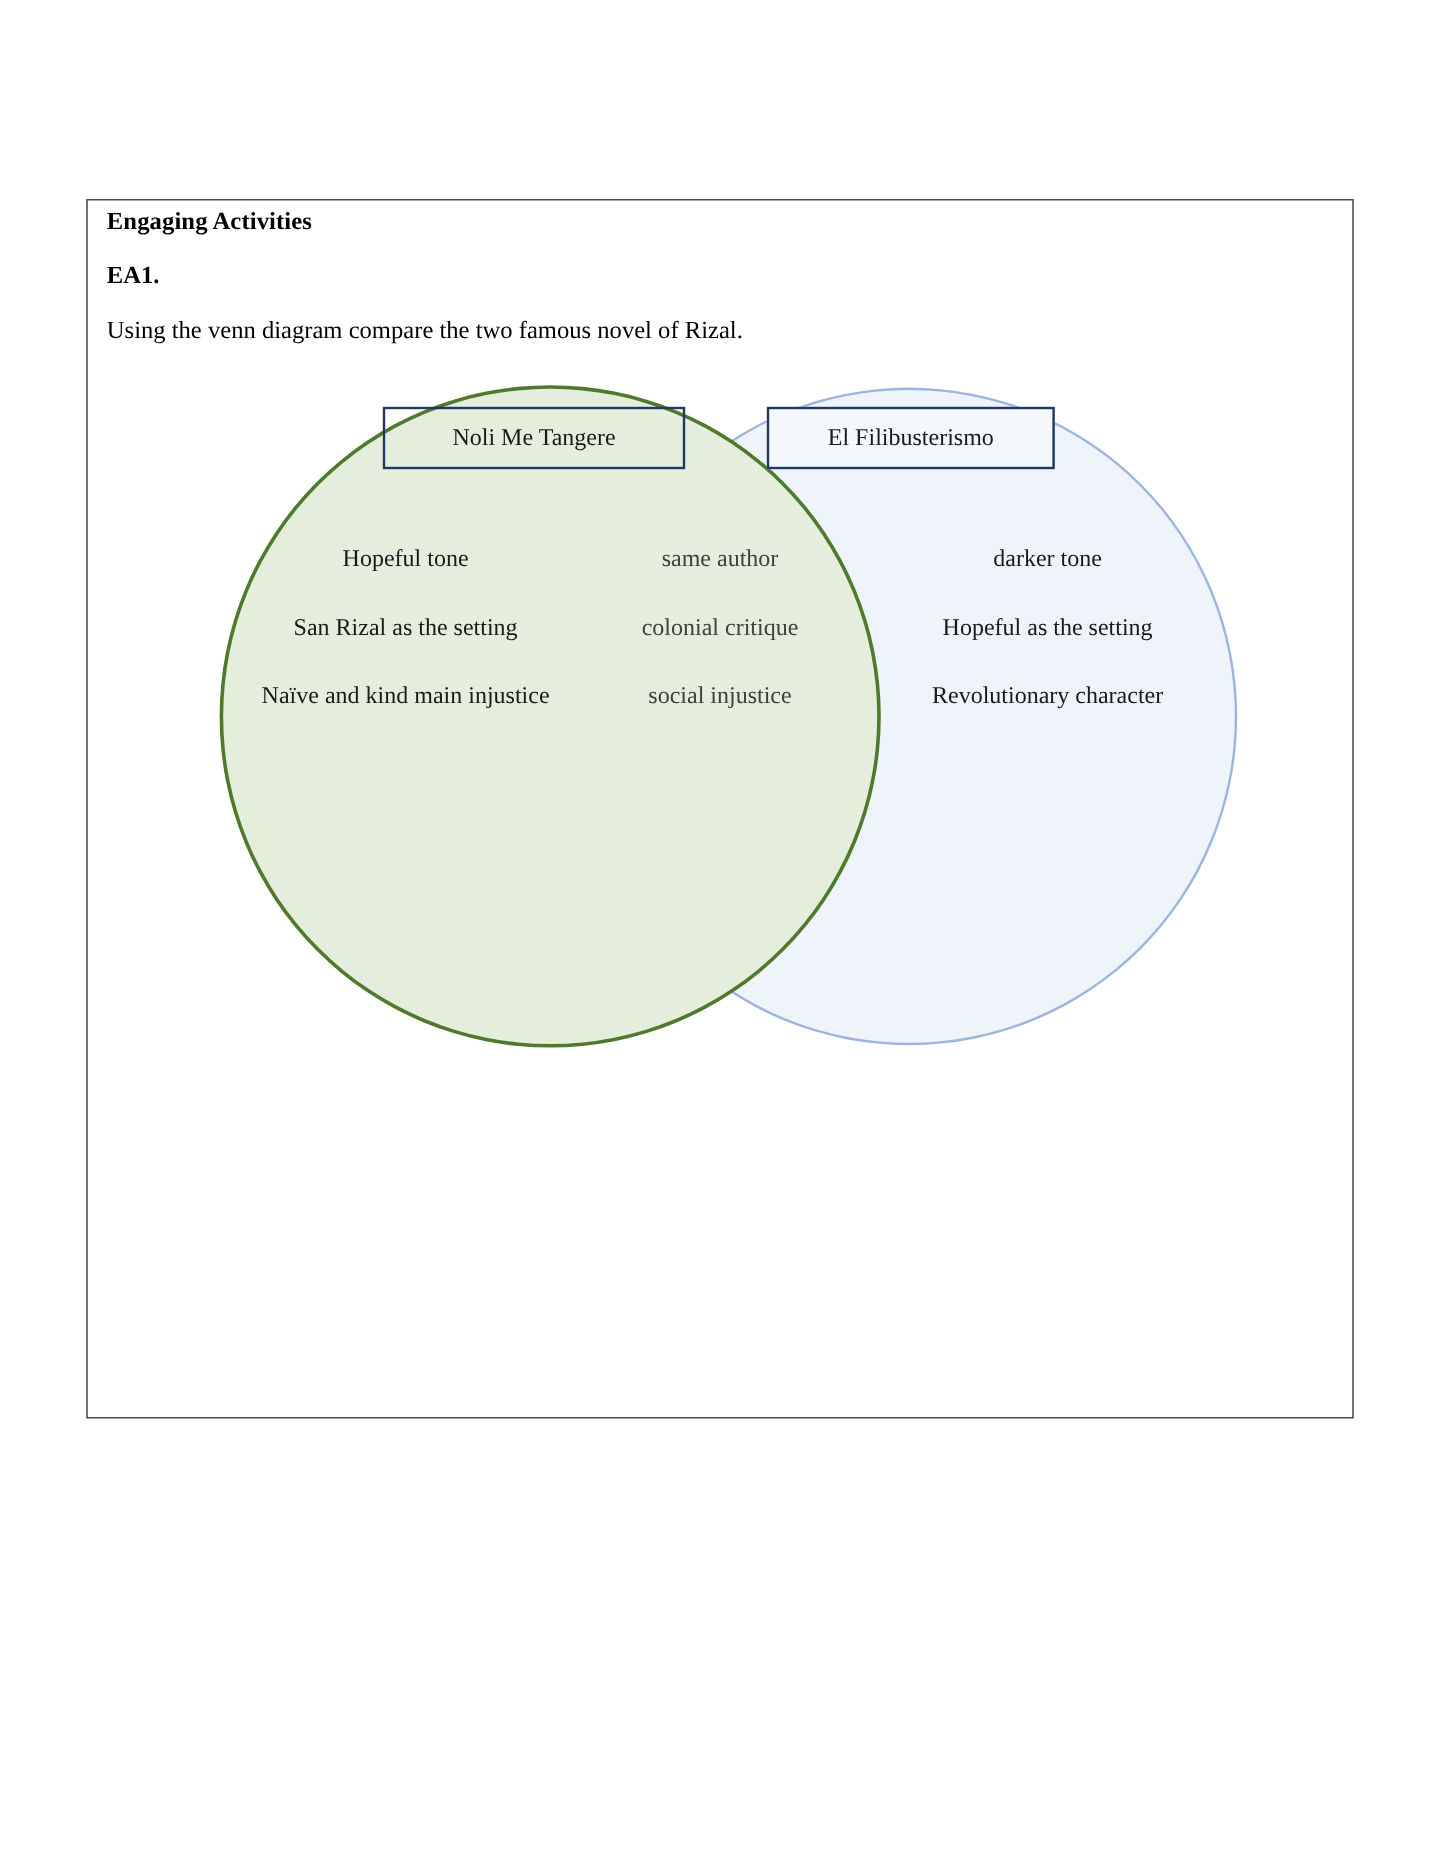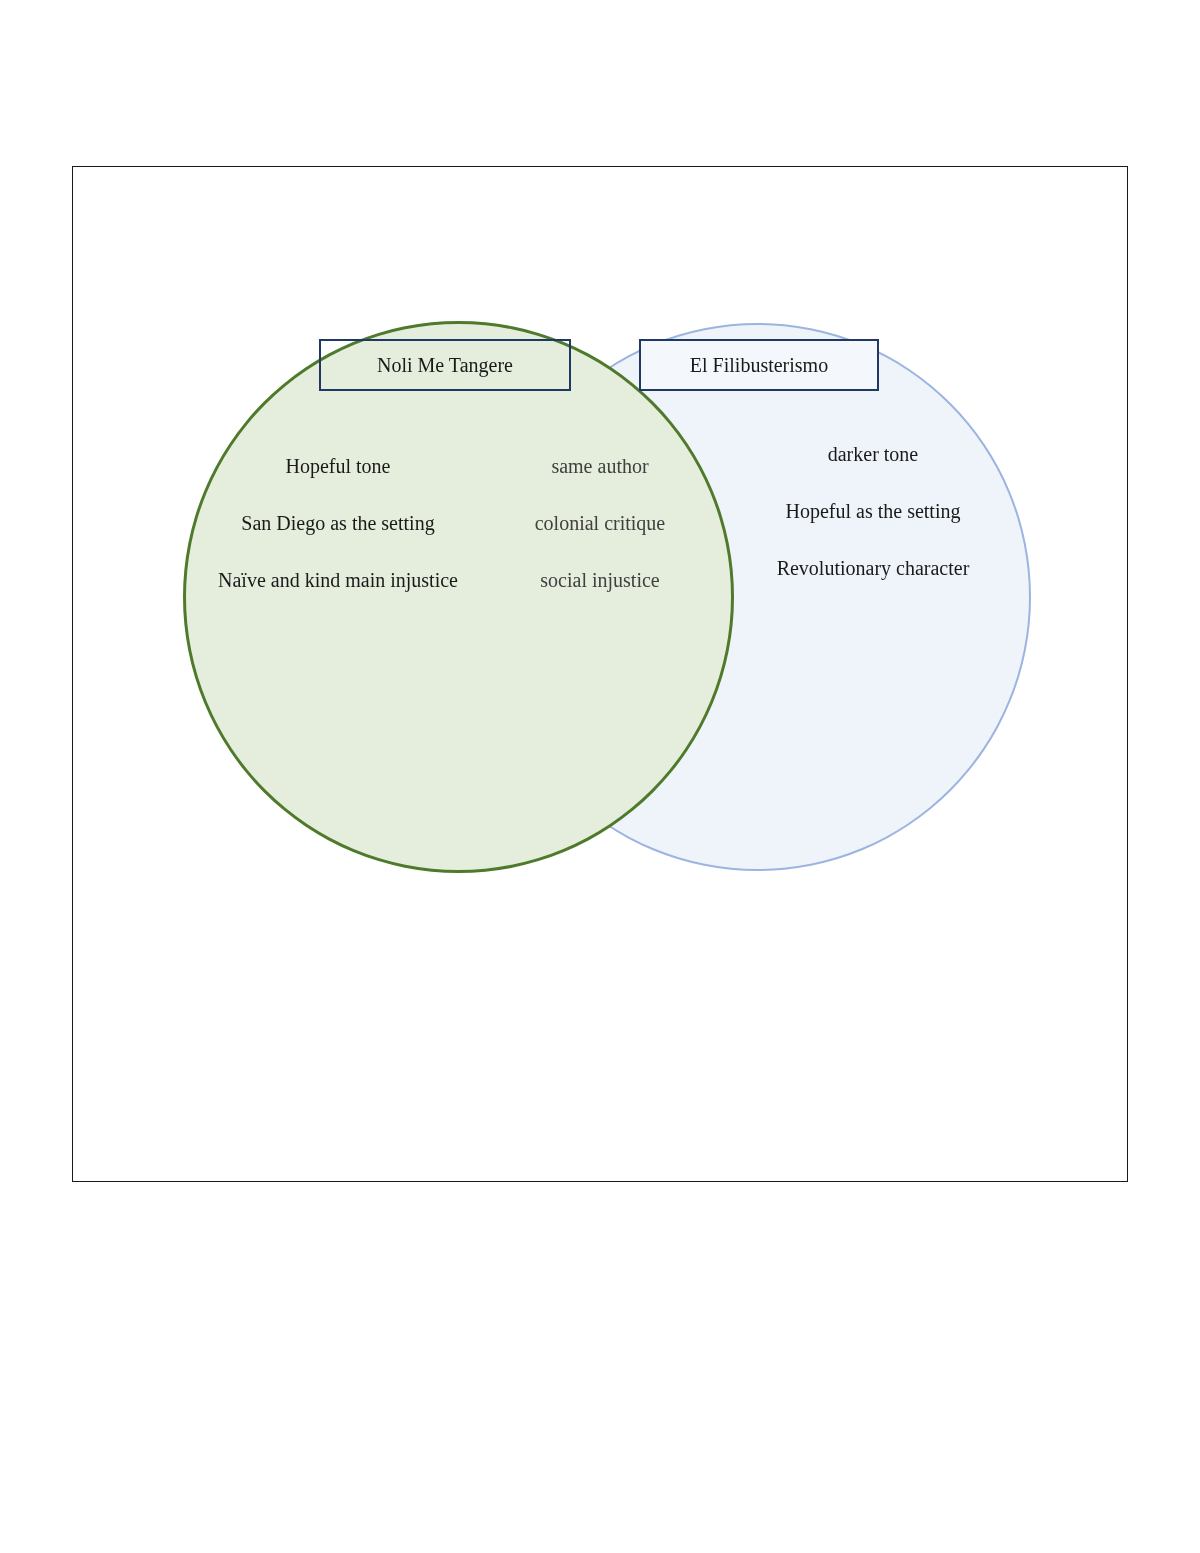--- a/index.html
+++ b/index.html
@@ -166,6 +166,11 @@
 
 <div class="page-frame">
 
+  <div class="header-block">
+    <p class="heading-main">Engaging Activities</p>
+    <p class="heading-sub">EA1.</p>
+    <p class="instruction-line">Using the venn diagram compare the two famous novel of Rizal.</p>
+  </div>
 
   <div class="venn-stage">
 

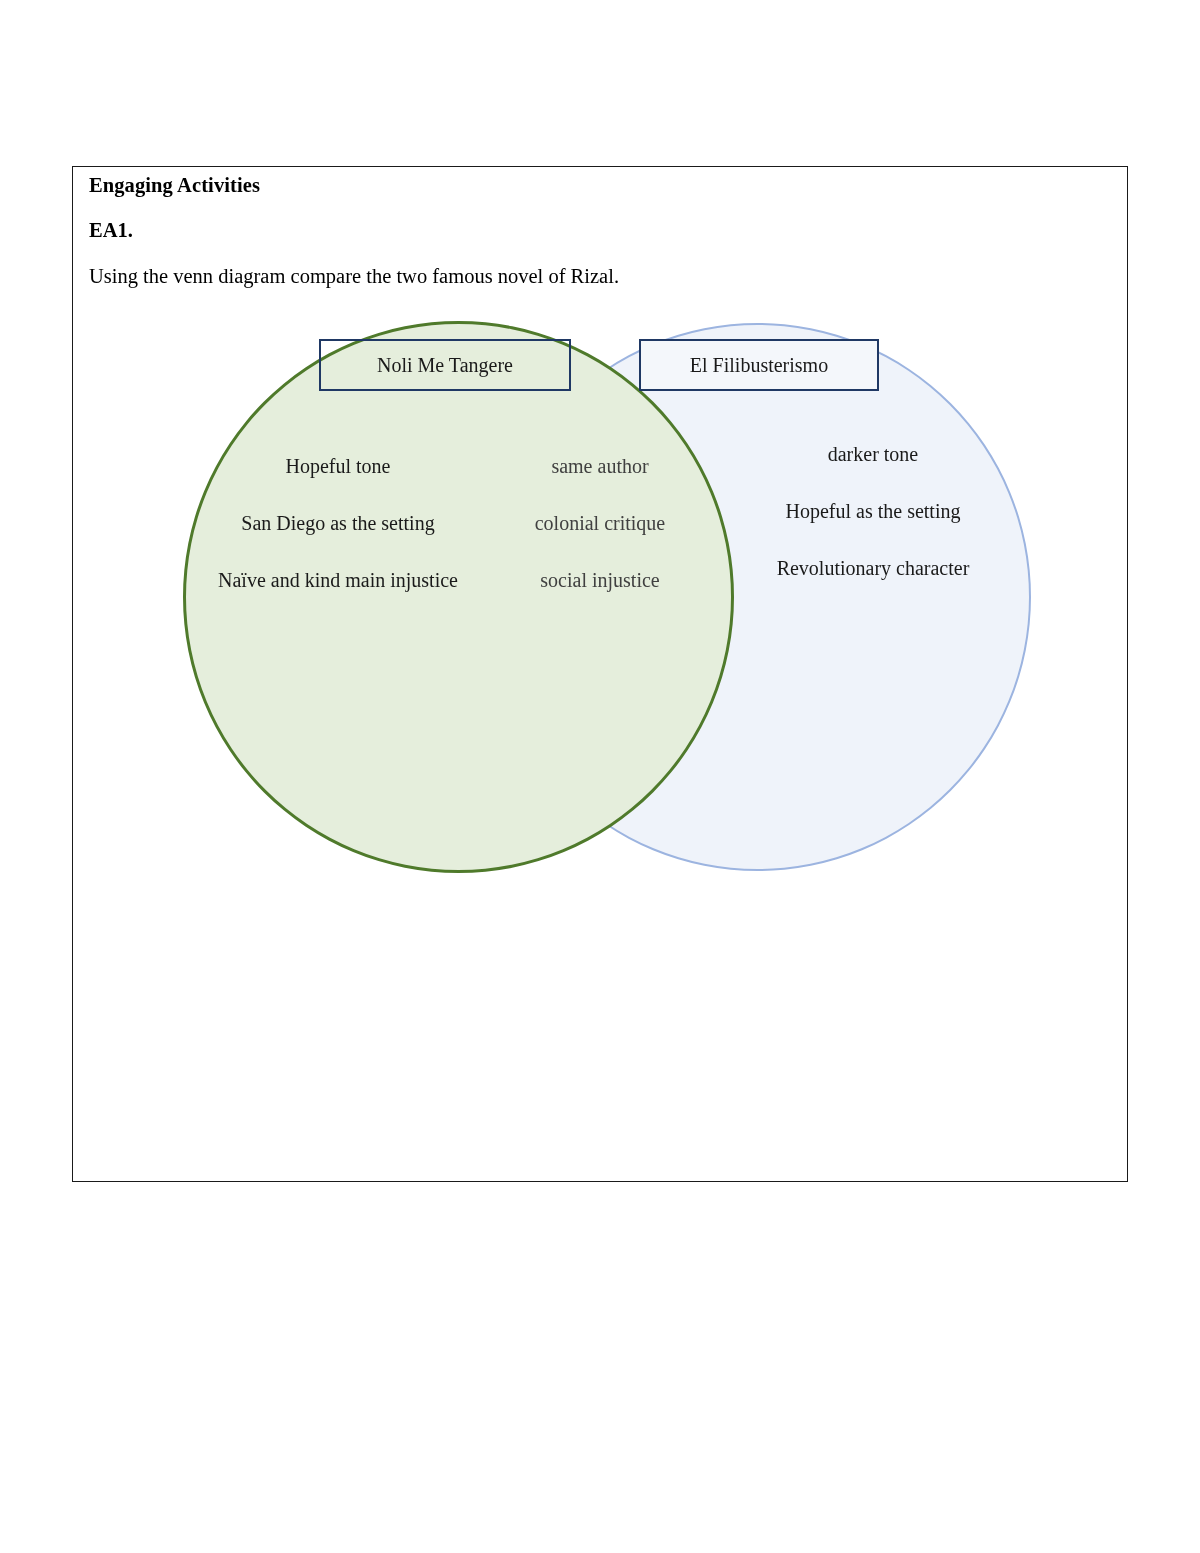--- a/index.html
+++ b/index.html
@@ -152,7 +152,7 @@
   }
   .items-right {
     left: 630px;
-    top: 266px;
+    top: 278px;
     width: 340px;
     align-items: center;
     color: #1a1a1a;

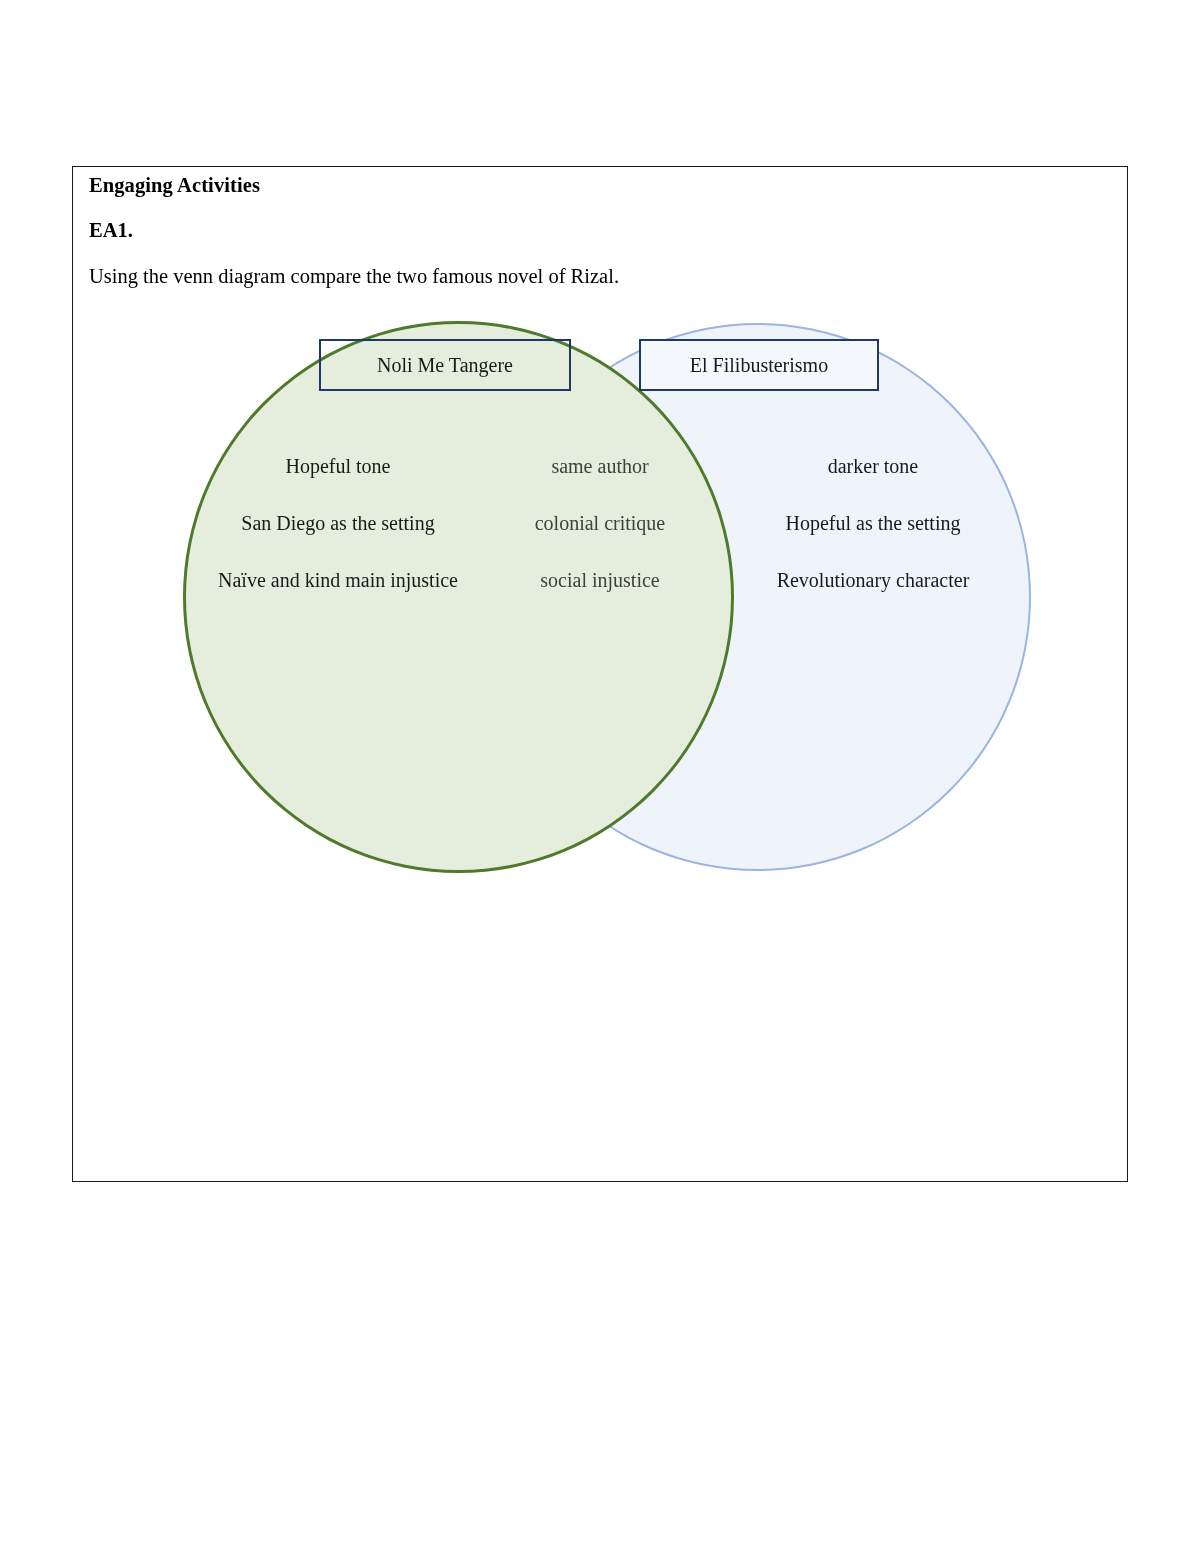--- a/index.html
+++ b/index.html
@@ -188,7 +188,7 @@
 
     <div class="venn-items items-left">
       <div class="venn-item">Hopeful tone</div>
-      <div class="venn-item">San Diego as the setting</div>
+      <div class="venn-item">San Rizal as the setting</div>
       <div class="venn-item">Naïve and kind main injustice</div>
     </div>
 

